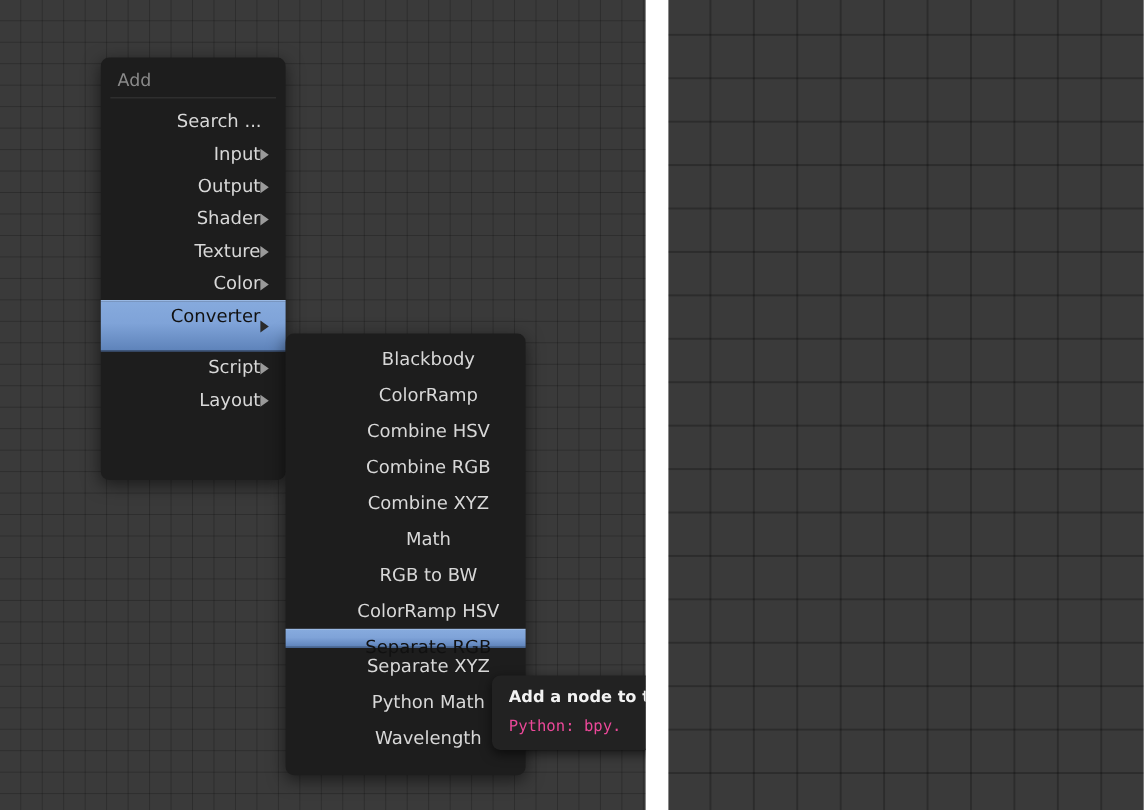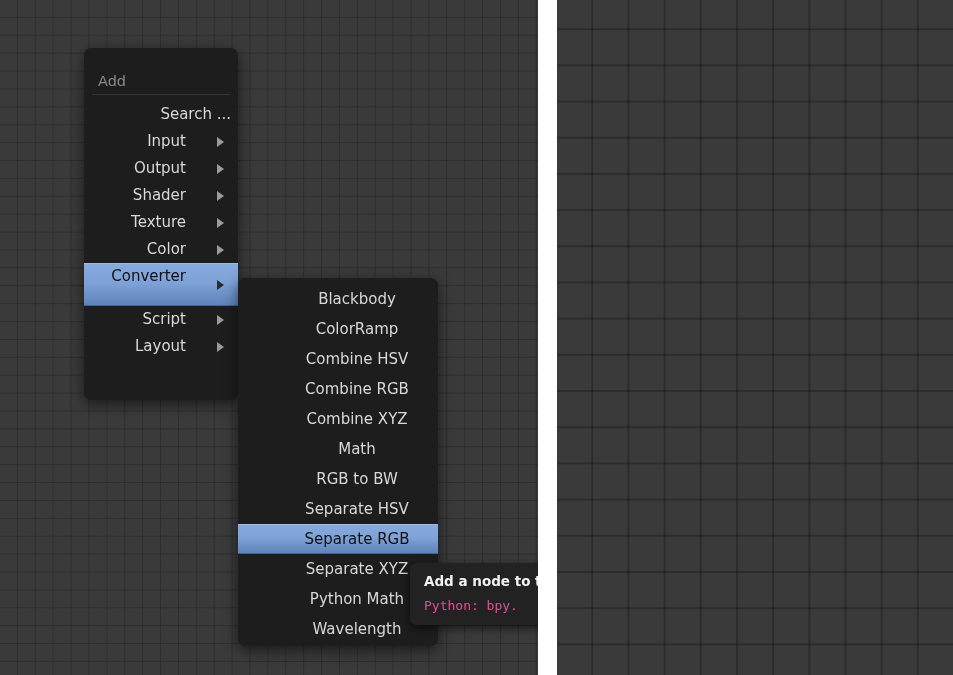--- a/index.html
+++ b/index.html
@@ -77,7 +77,6 @@
     height: 27px;
     box-sizing: border-box;
     user-select: none;
-    margin-top: 13px;
   }
   .menu-sep {
     height: 1px;

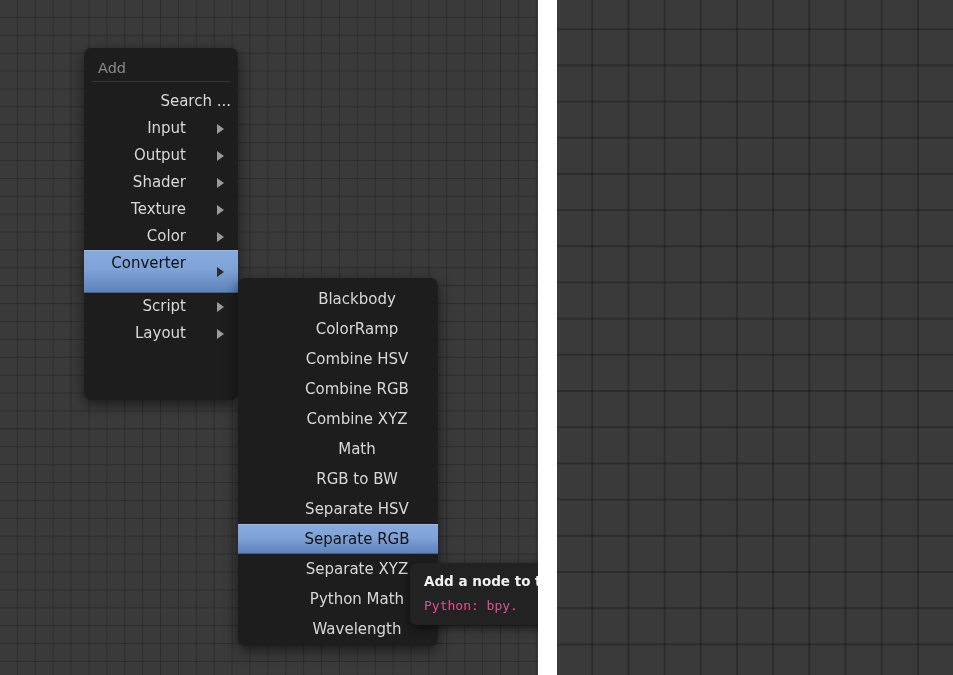--- a/index.html
+++ b/index.html
@@ -96,7 +96,7 @@
     user-select: none;
     box-sizing: border-box;
   }
-  .menu-item.plain { padding-right: 7px; }
+  .menu-item.plain { padding-right: 20px; }
 
   #converter-submenu .menu-item {
     text-align: center;

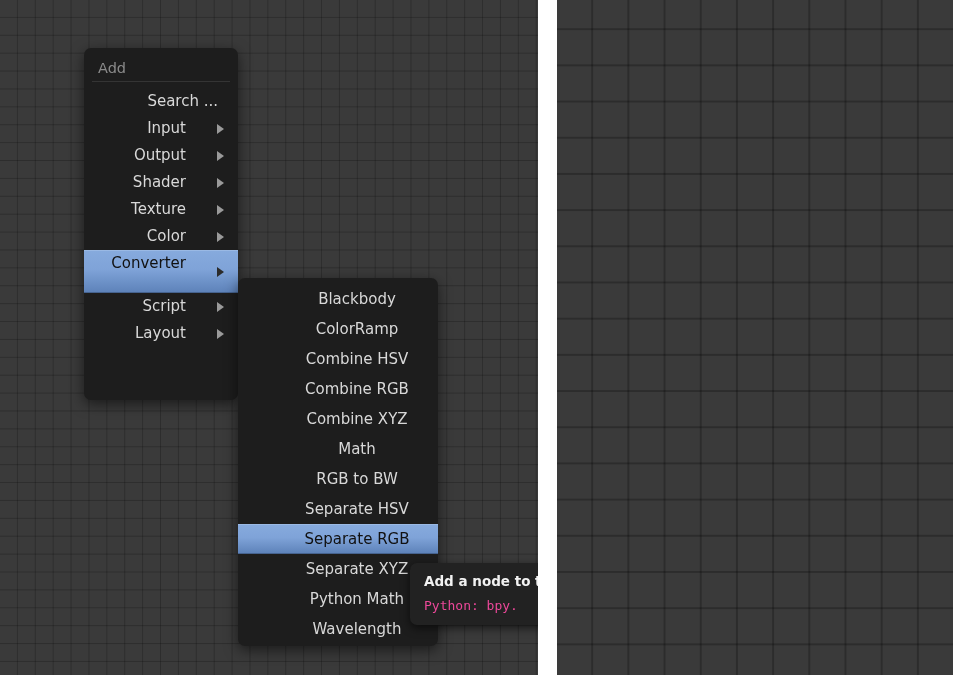--- a/index.html
+++ b/index.html
@@ -90,7 +90,7 @@
     line-height: 27px;
     color: #d8d8d8;
     font-size: 15px;
-    padding-right: 52px;
+    padding-right: 21px;
     text-align: right;
     white-space: nowrap;
     user-select: none;

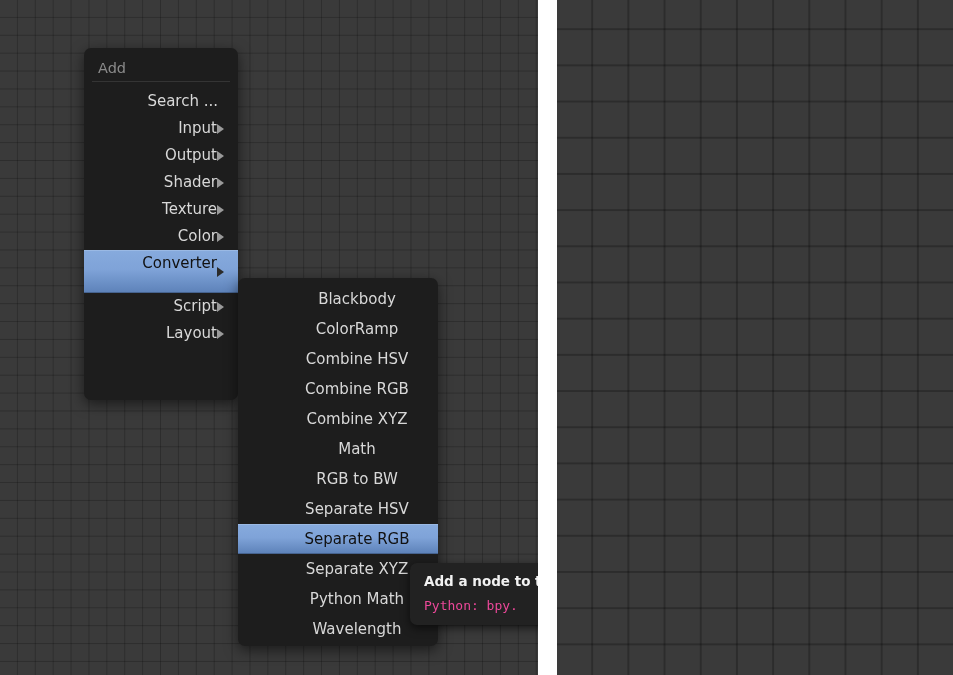--- a/index.html
+++ b/index.html
@@ -235,7 +235,7 @@
       <span class="lbl">RGB to BW</span>
     </div>
     <div class="menu-item">
-      <span class="lbl">Separate HSV</span>
+      <span class="lbl">ColorRamp HSV</span>
     </div>
     <div class="menu-item selected">
       <span class="lbl">Separate RGB</span>

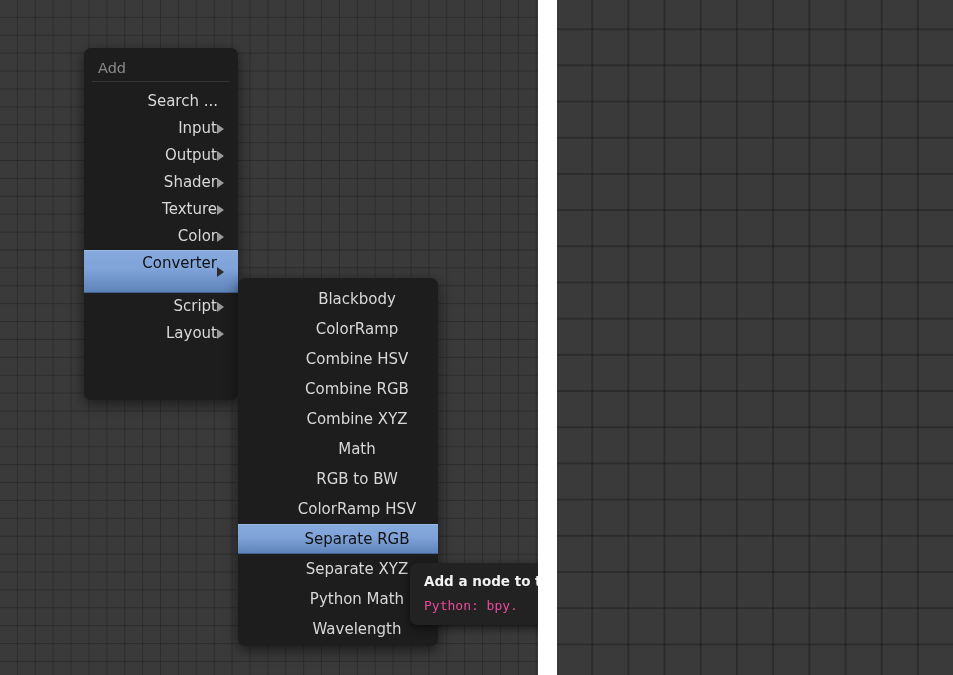--- a/index.html
+++ b/index.html
@@ -117,7 +117,7 @@
     line-height: 25px;
   }
   #converter-submenu .menu-item.selected {
-    height: 30px;
+    height: 16px;
     line-height: 28px;
   }
 

